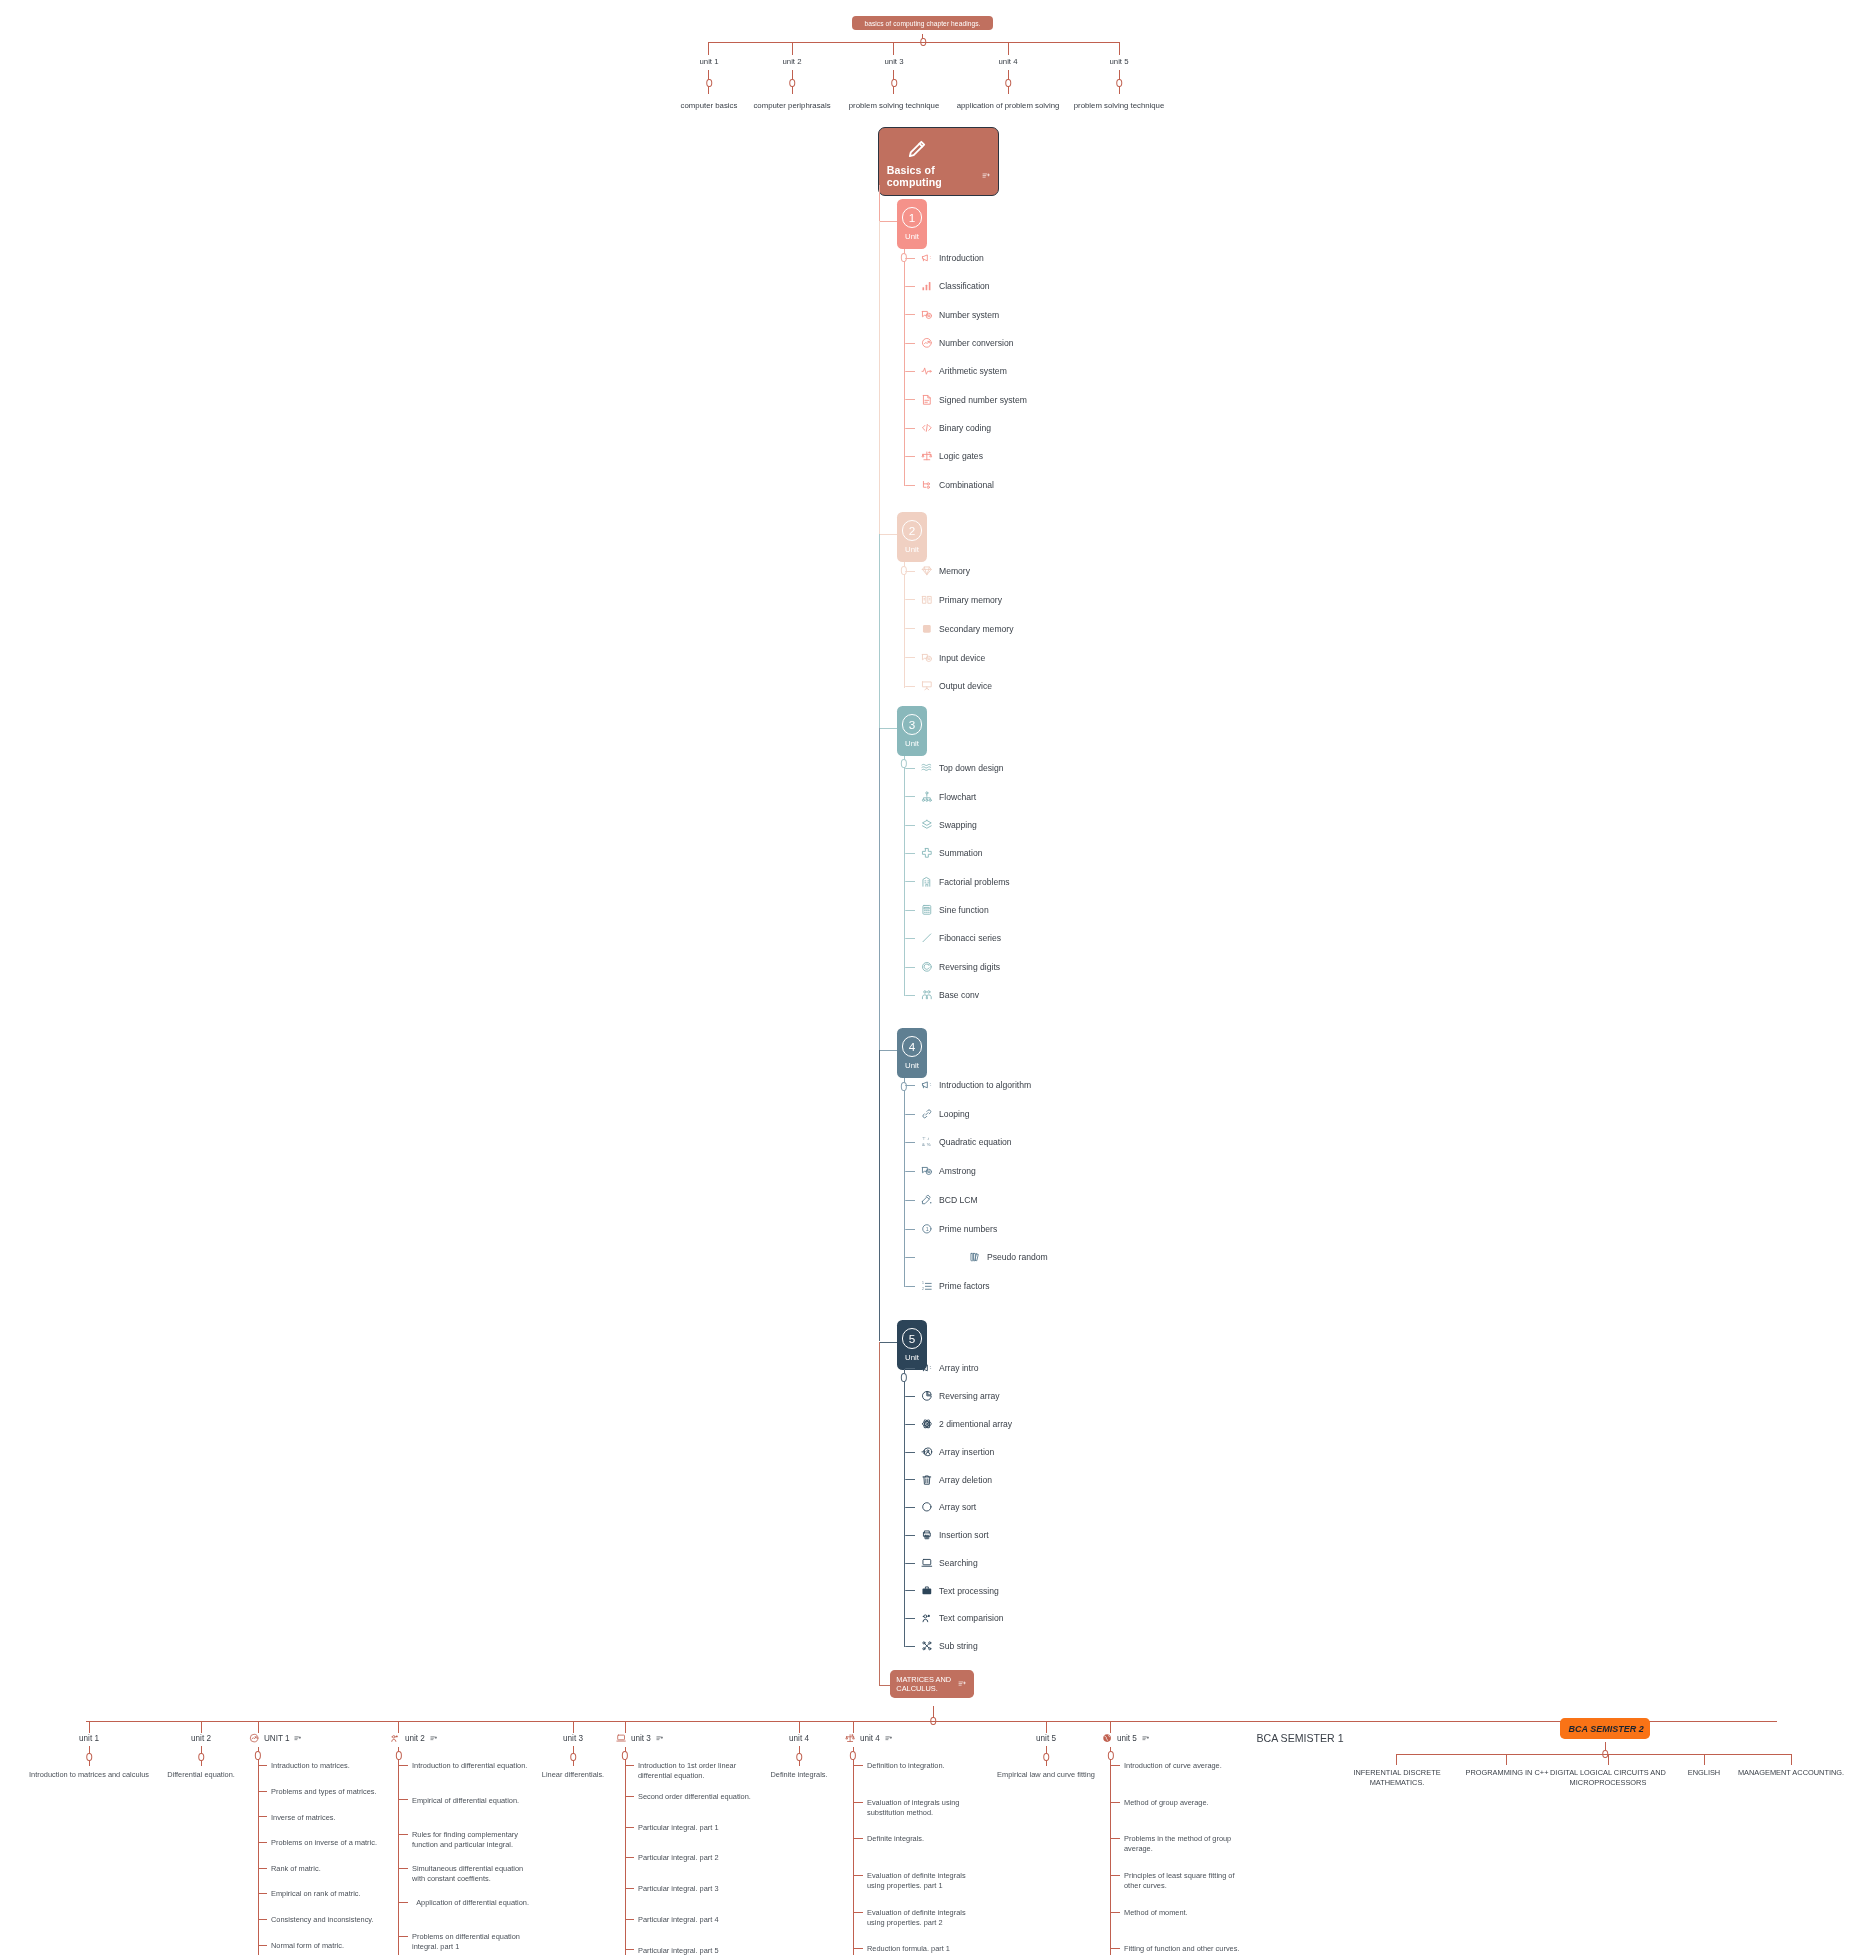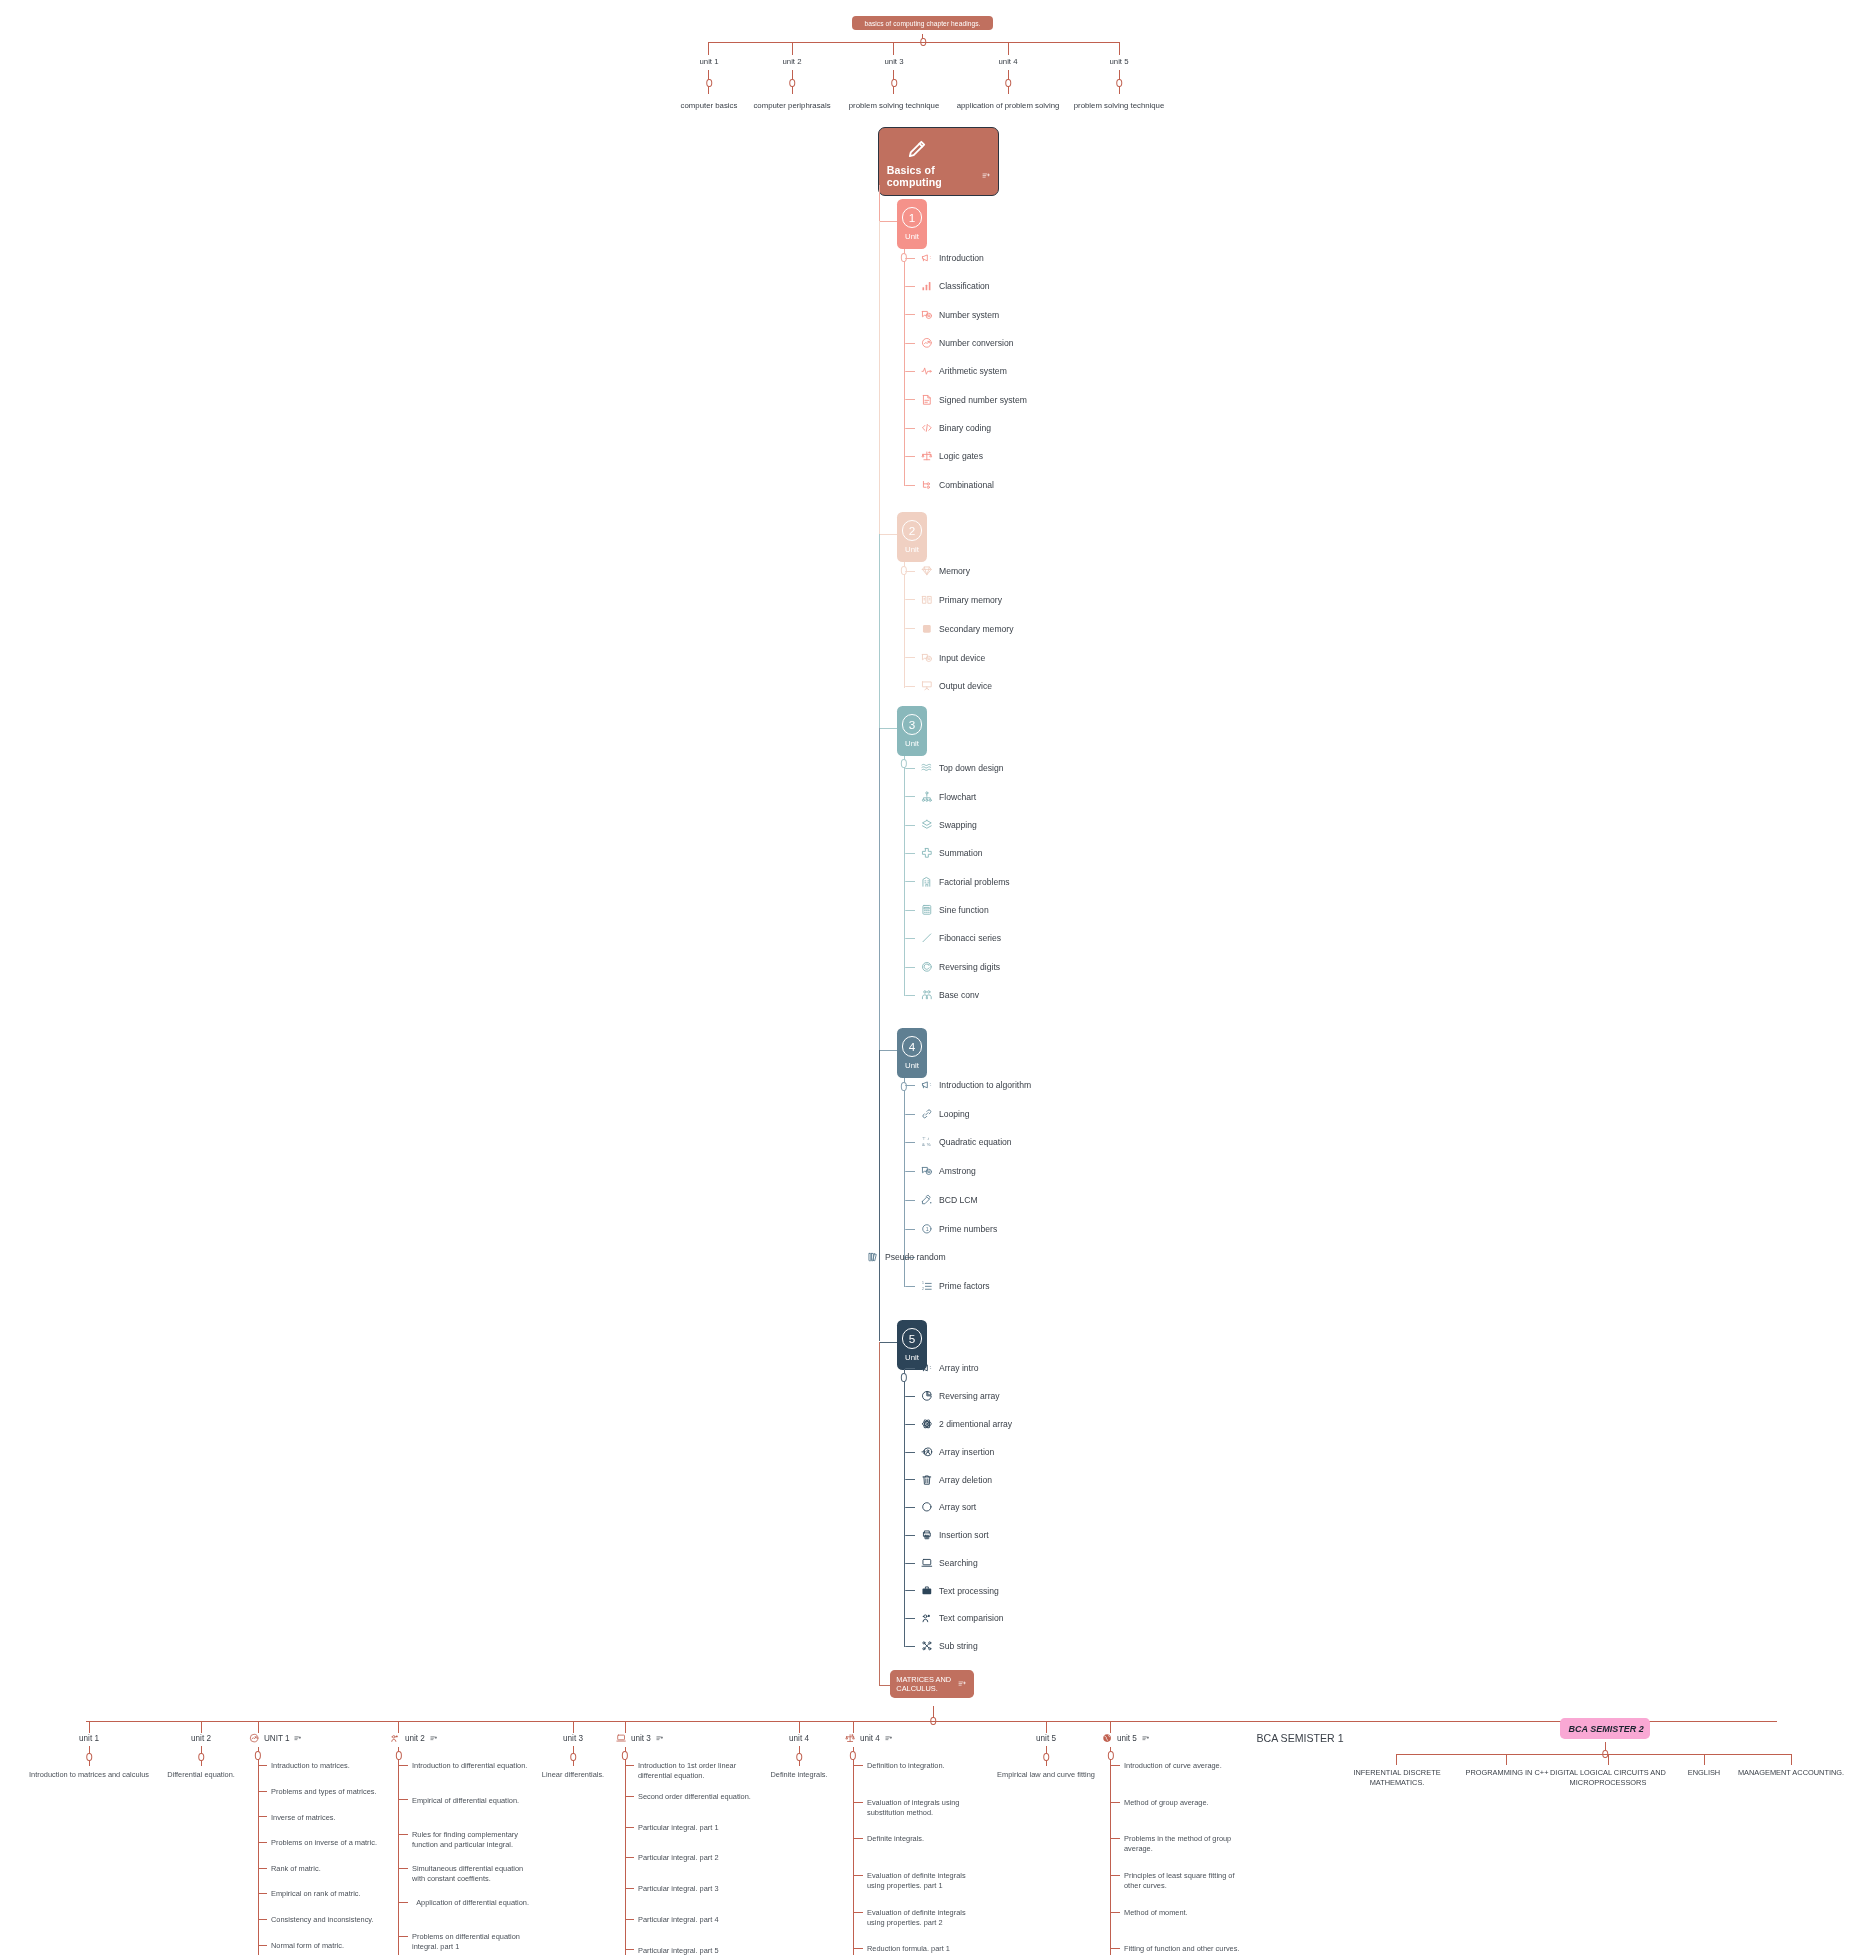--- a/index.html
+++ b/index.html
@@ -532,7 +532,7 @@
       <span class="t-txt">Prime numbers</span>
     </div>
     <div class="abs" style="left: 905px; top: 1257px; width: 10.2px; height: 1.2px; background: rgb(136, 162, 178); border-bottom-left-radius: 2.3px;"></div>
-    <div class="topic" style="left: 867px; top: 1251px;">
+    <div class="topic" style="left: 969px; top: 1251px;">
       <span class="t-ico" style="display: inline-flex; align-items: center; justify-content: center; width: 11.7px; height: 11.7px; flex: 0 0 11.7px;">
         <svg viewBox="0 0 24 24" width="11.7" height="11.7" fill="none" stroke="#5f7f92" stroke-width="1.9" stroke-linecap="round" stroke-linejoin="round">
           <rect x="4" y="5" width="4" height="15" rx="0.6"></rect>

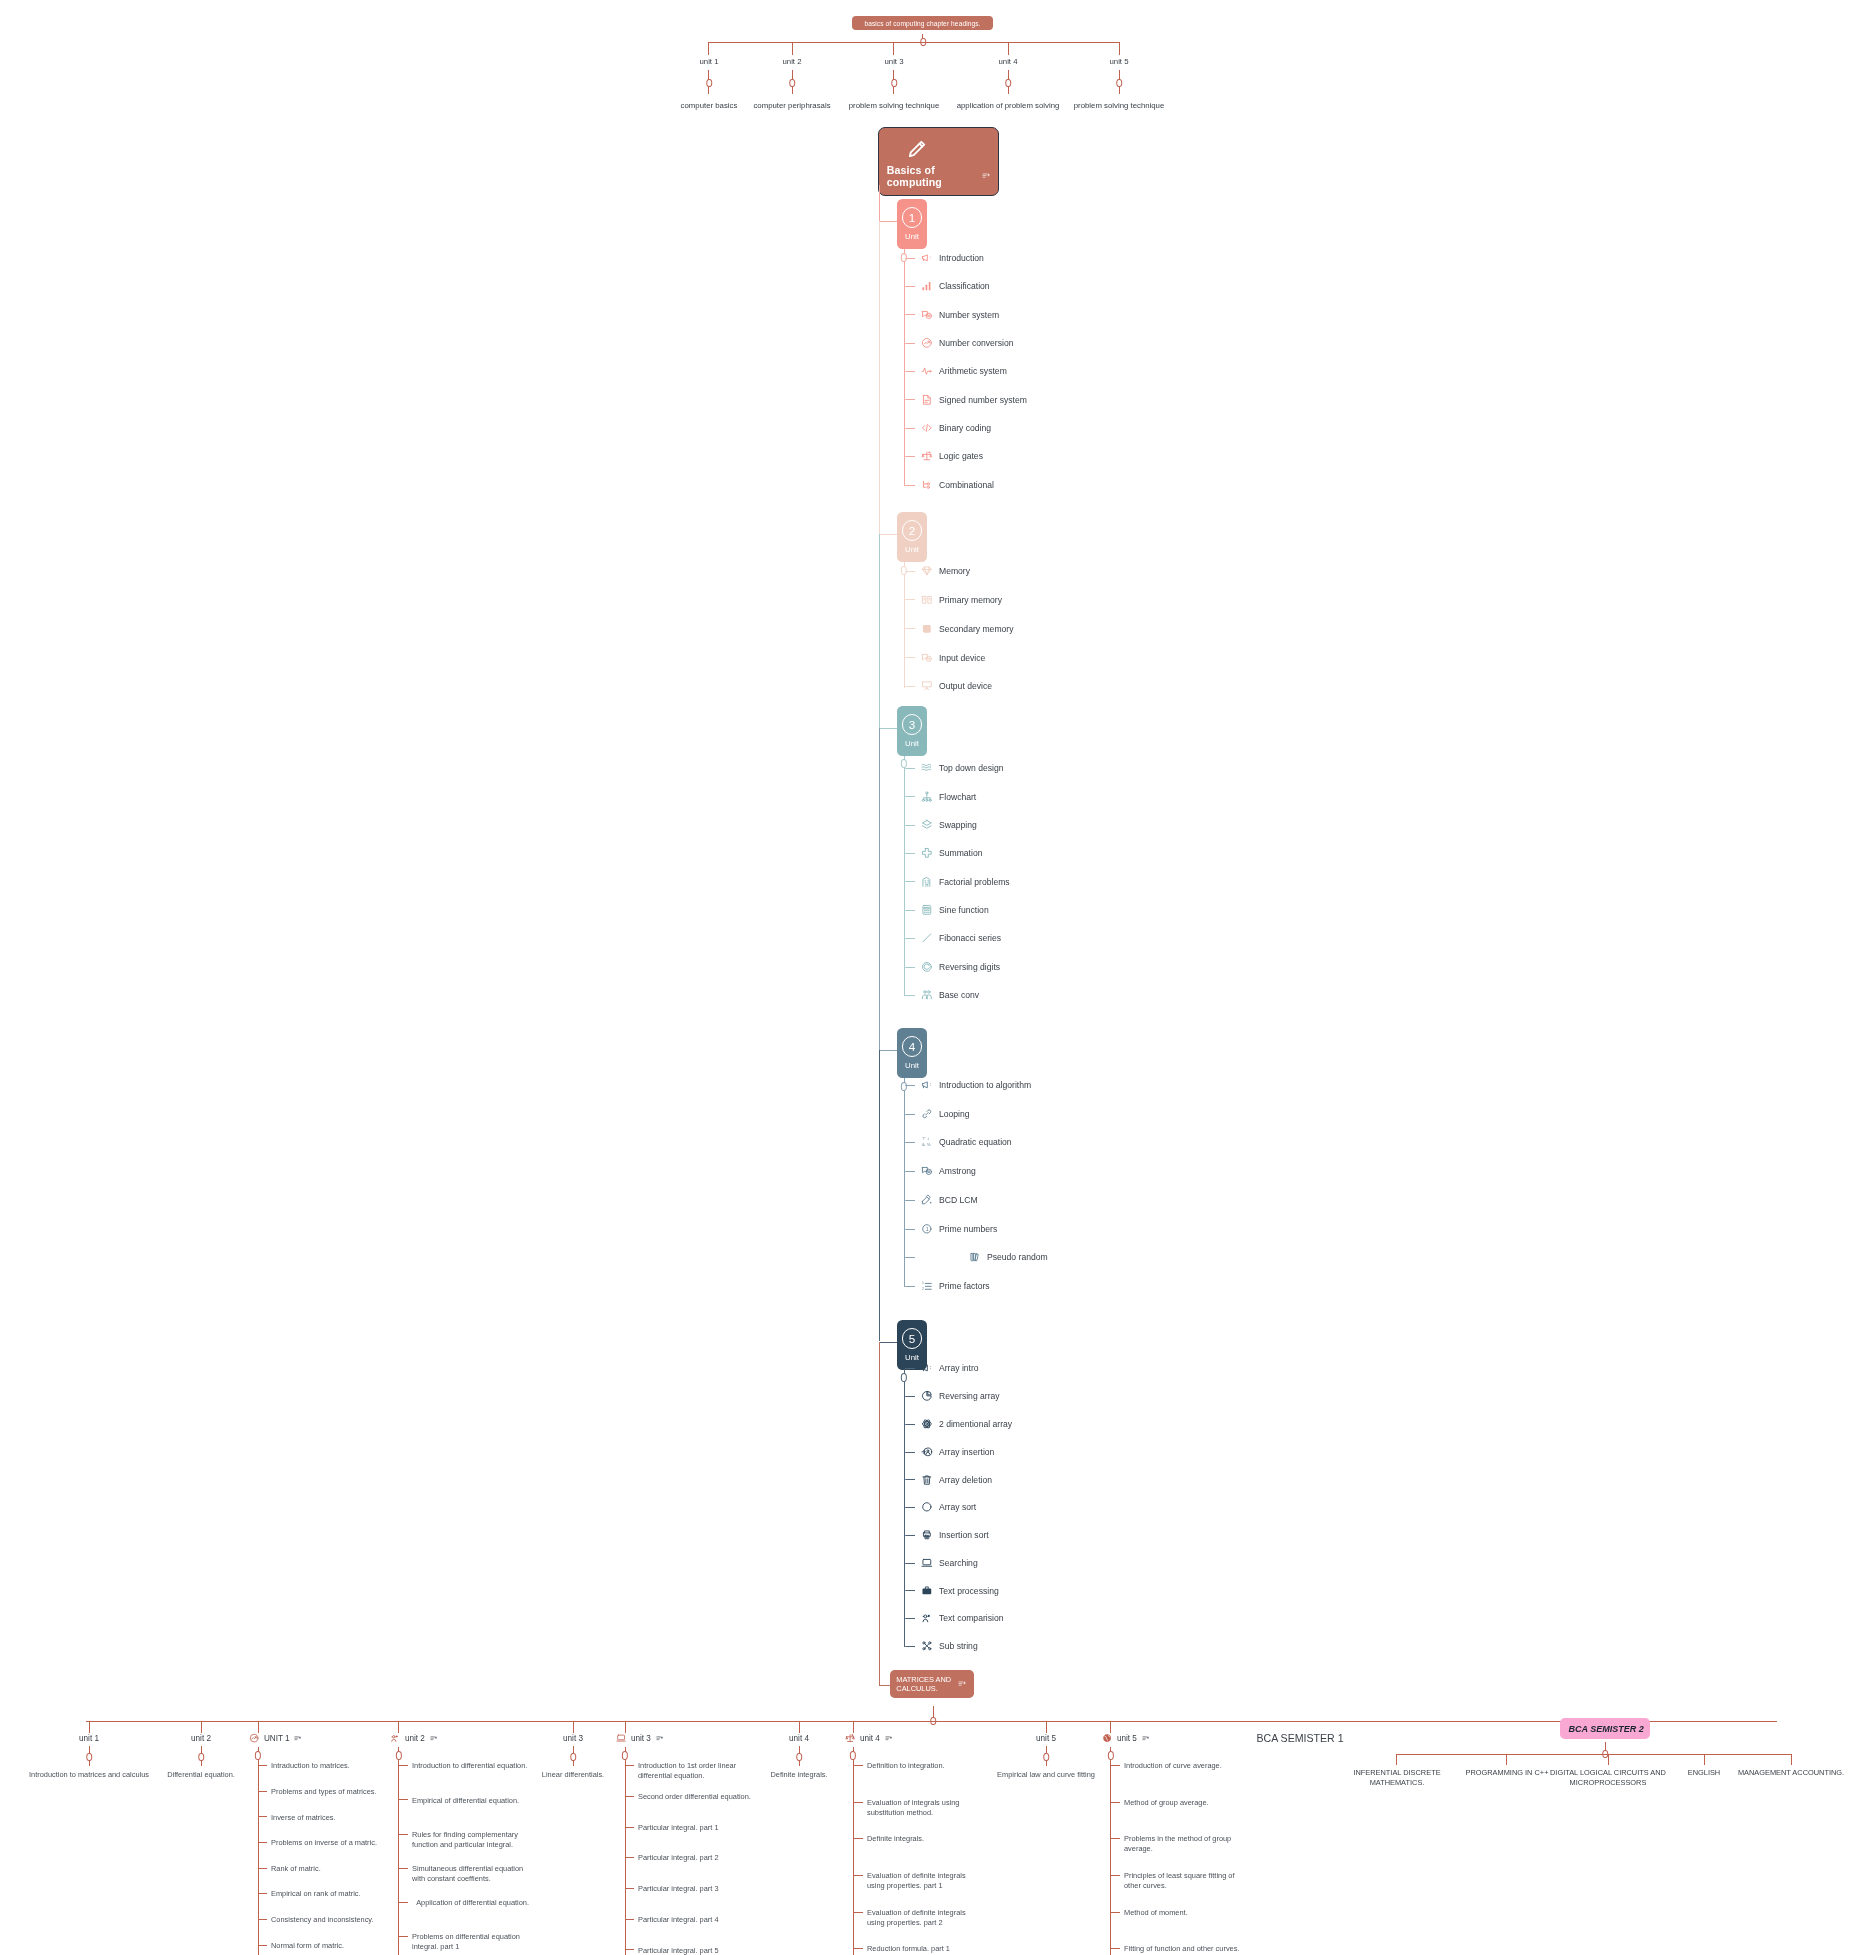--- a/index.html
+++ b/index.html
@@ -103,7 +103,7 @@
   }
   .cyan-node {
     position:absolute;
-    background:#f9a8d4;
+    background:#f97316;
     color:#1b2430;
     border-radius:4.7px;
     padding:5.5px 8.6px;

